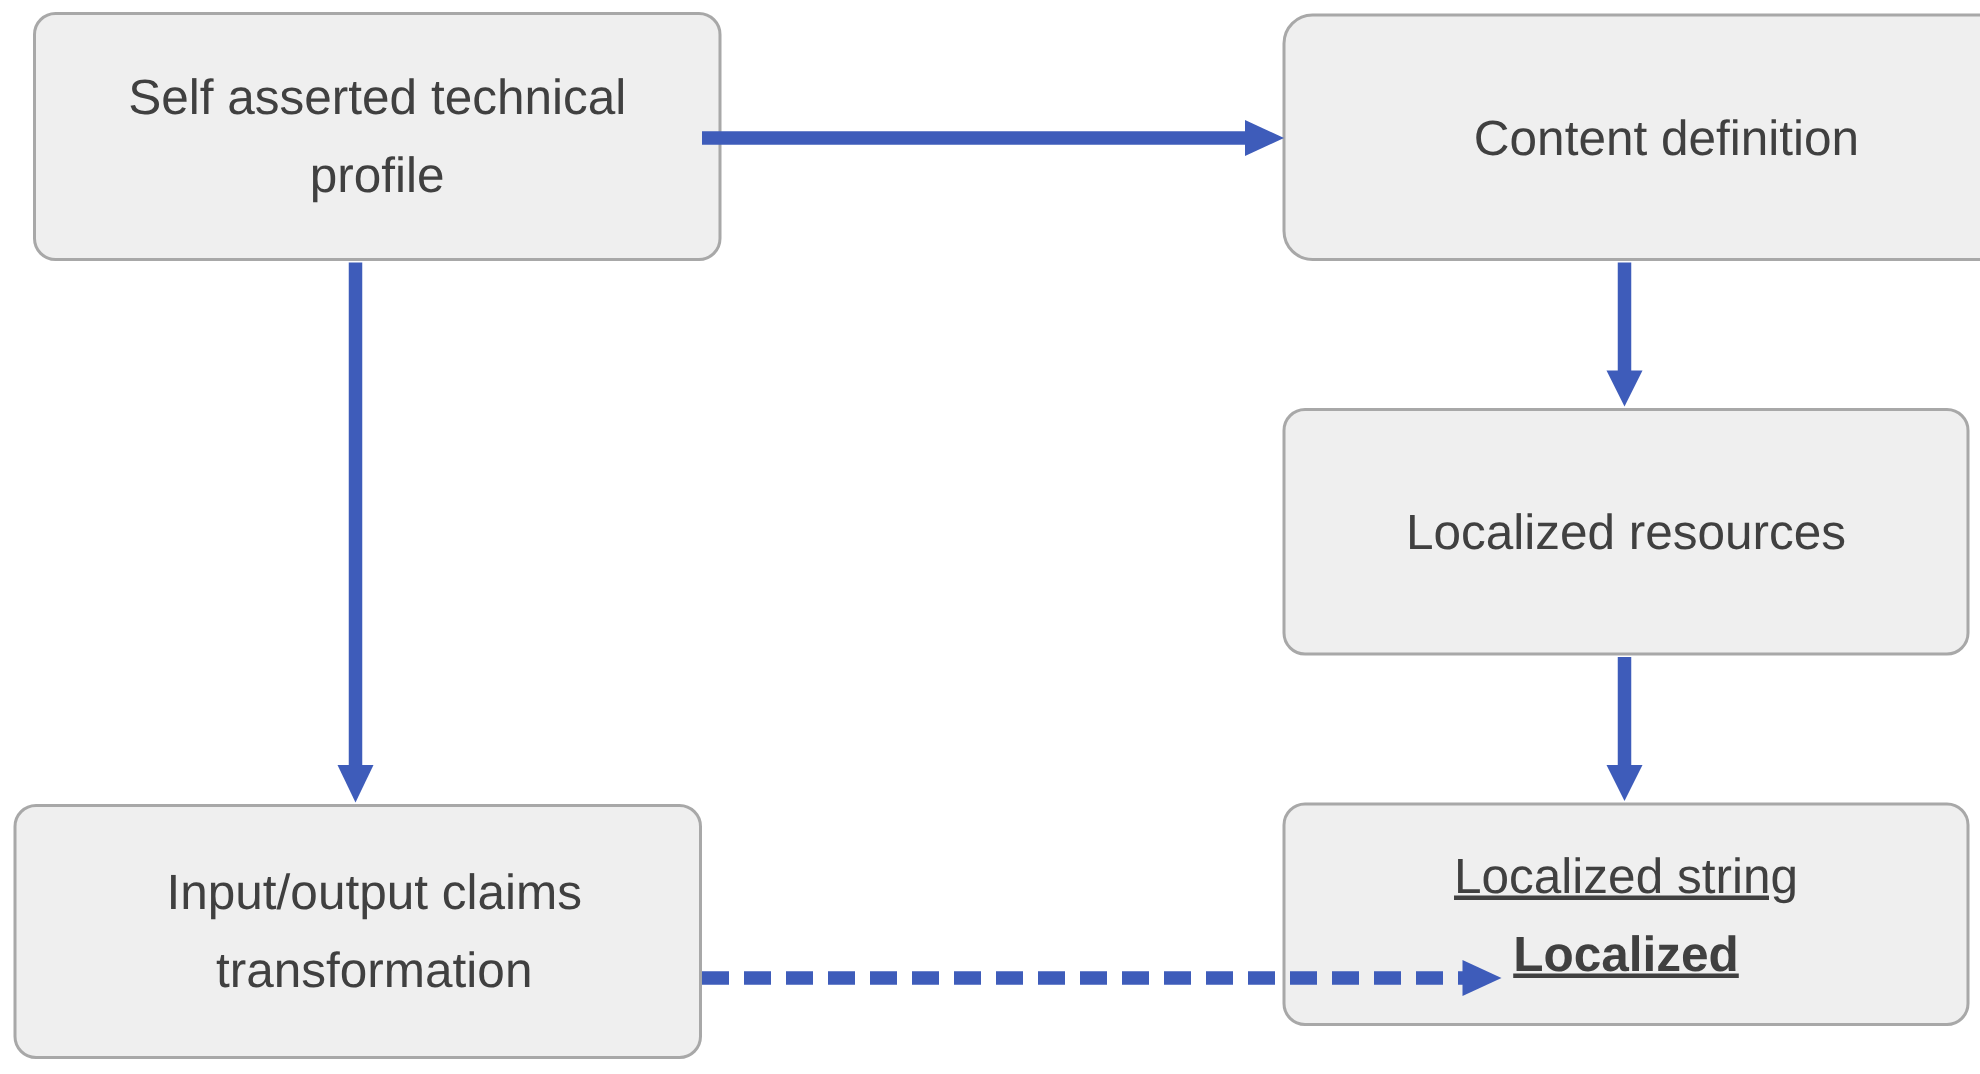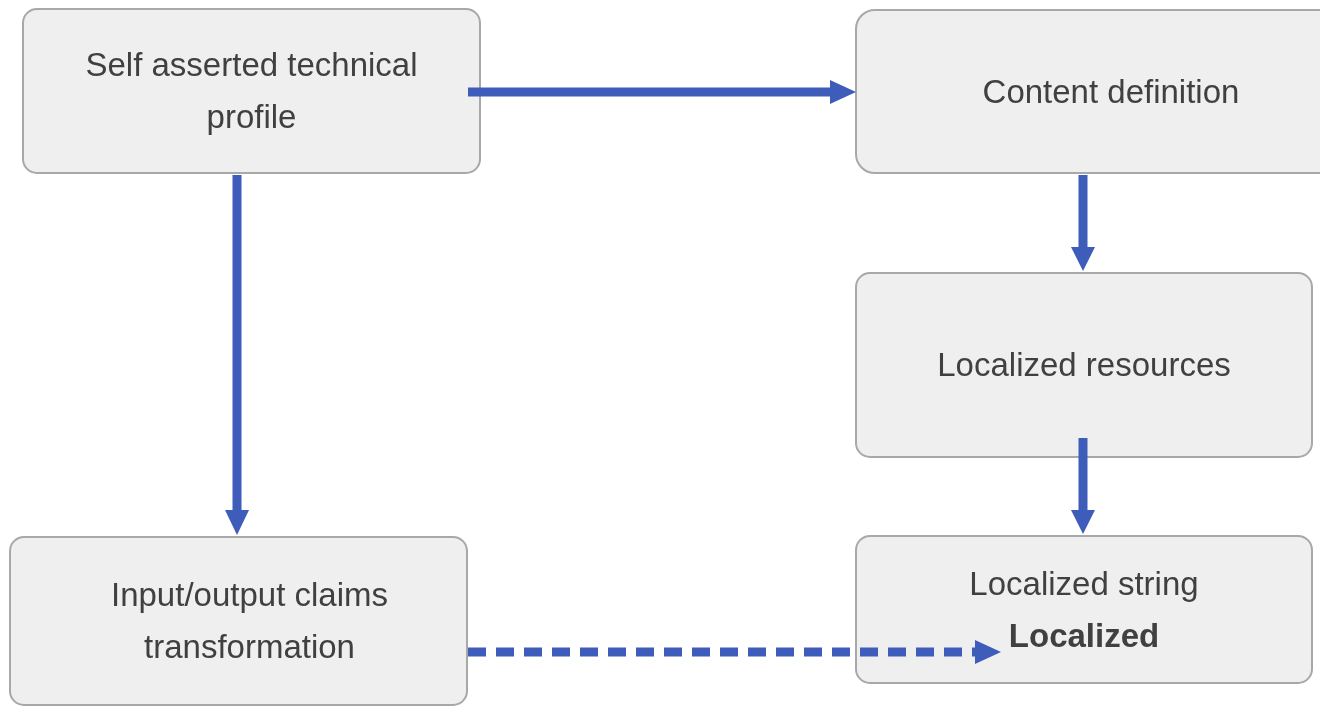--- a/index.html
+++ b/index.html
@@ -43,7 +43,7 @@
   
   #node-self-asserted        {left:22px;   top:8px;   width:459px; height:166px;}
   #node-content-definition   {left:855px; top:9px;   width:512px; height:165px;border-radius:20px;}
-  #node-localized-resources  {left:855px; top:272px; width:458px; height:186px;align-items:center;}
+  #node-localized-resources  {left:855px; top:272px; width:458px; height:165px;align-items:center;}
   #node-localized-string     {left:855px; top:535px; width:458px; height:149px;}
   #node-claims-transformation{left:9px;   top:536px; width:459px; height:170px;padding-left:44px;}
   .arrows{

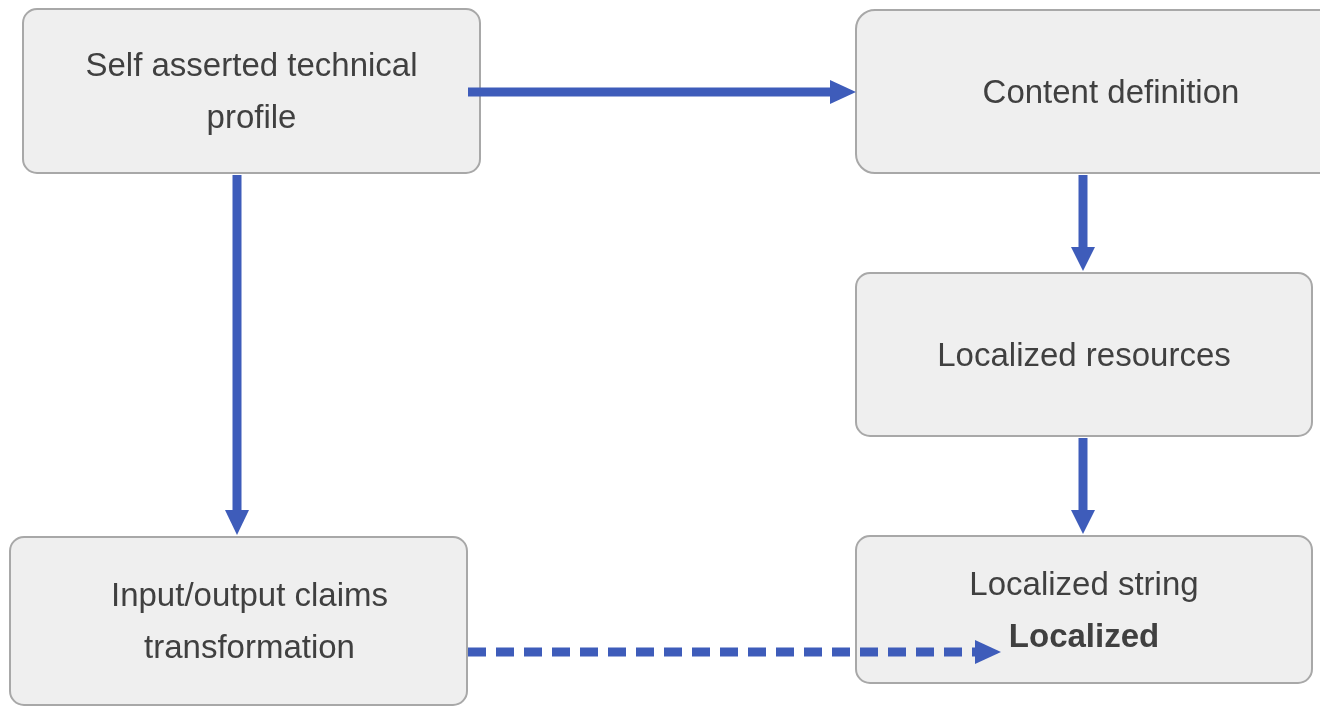--- a/index.html
+++ b/index.html
@@ -44,7 +44,7 @@
   #node-self-asserted        {left:22px;   top:8px;   width:459px; height:166px;}
   #node-content-definition   {left:855px; top:9px;   width:512px; height:165px;border-radius:20px;}
   #node-localized-resources  {left:855px; top:272px; width:458px; height:165px;align-items:center;}
-  #node-localized-string     {left:855px; top:535px; width:458px; height:149px;}
+  #node-localized-string     {left:855px; top:535px; width:458px; height:149px;text-decoration:underline;}
   #node-claims-transformation{left:9px;   top:536px; width:459px; height:170px;padding-left:44px;}
   .arrows{
     position:absolute;

